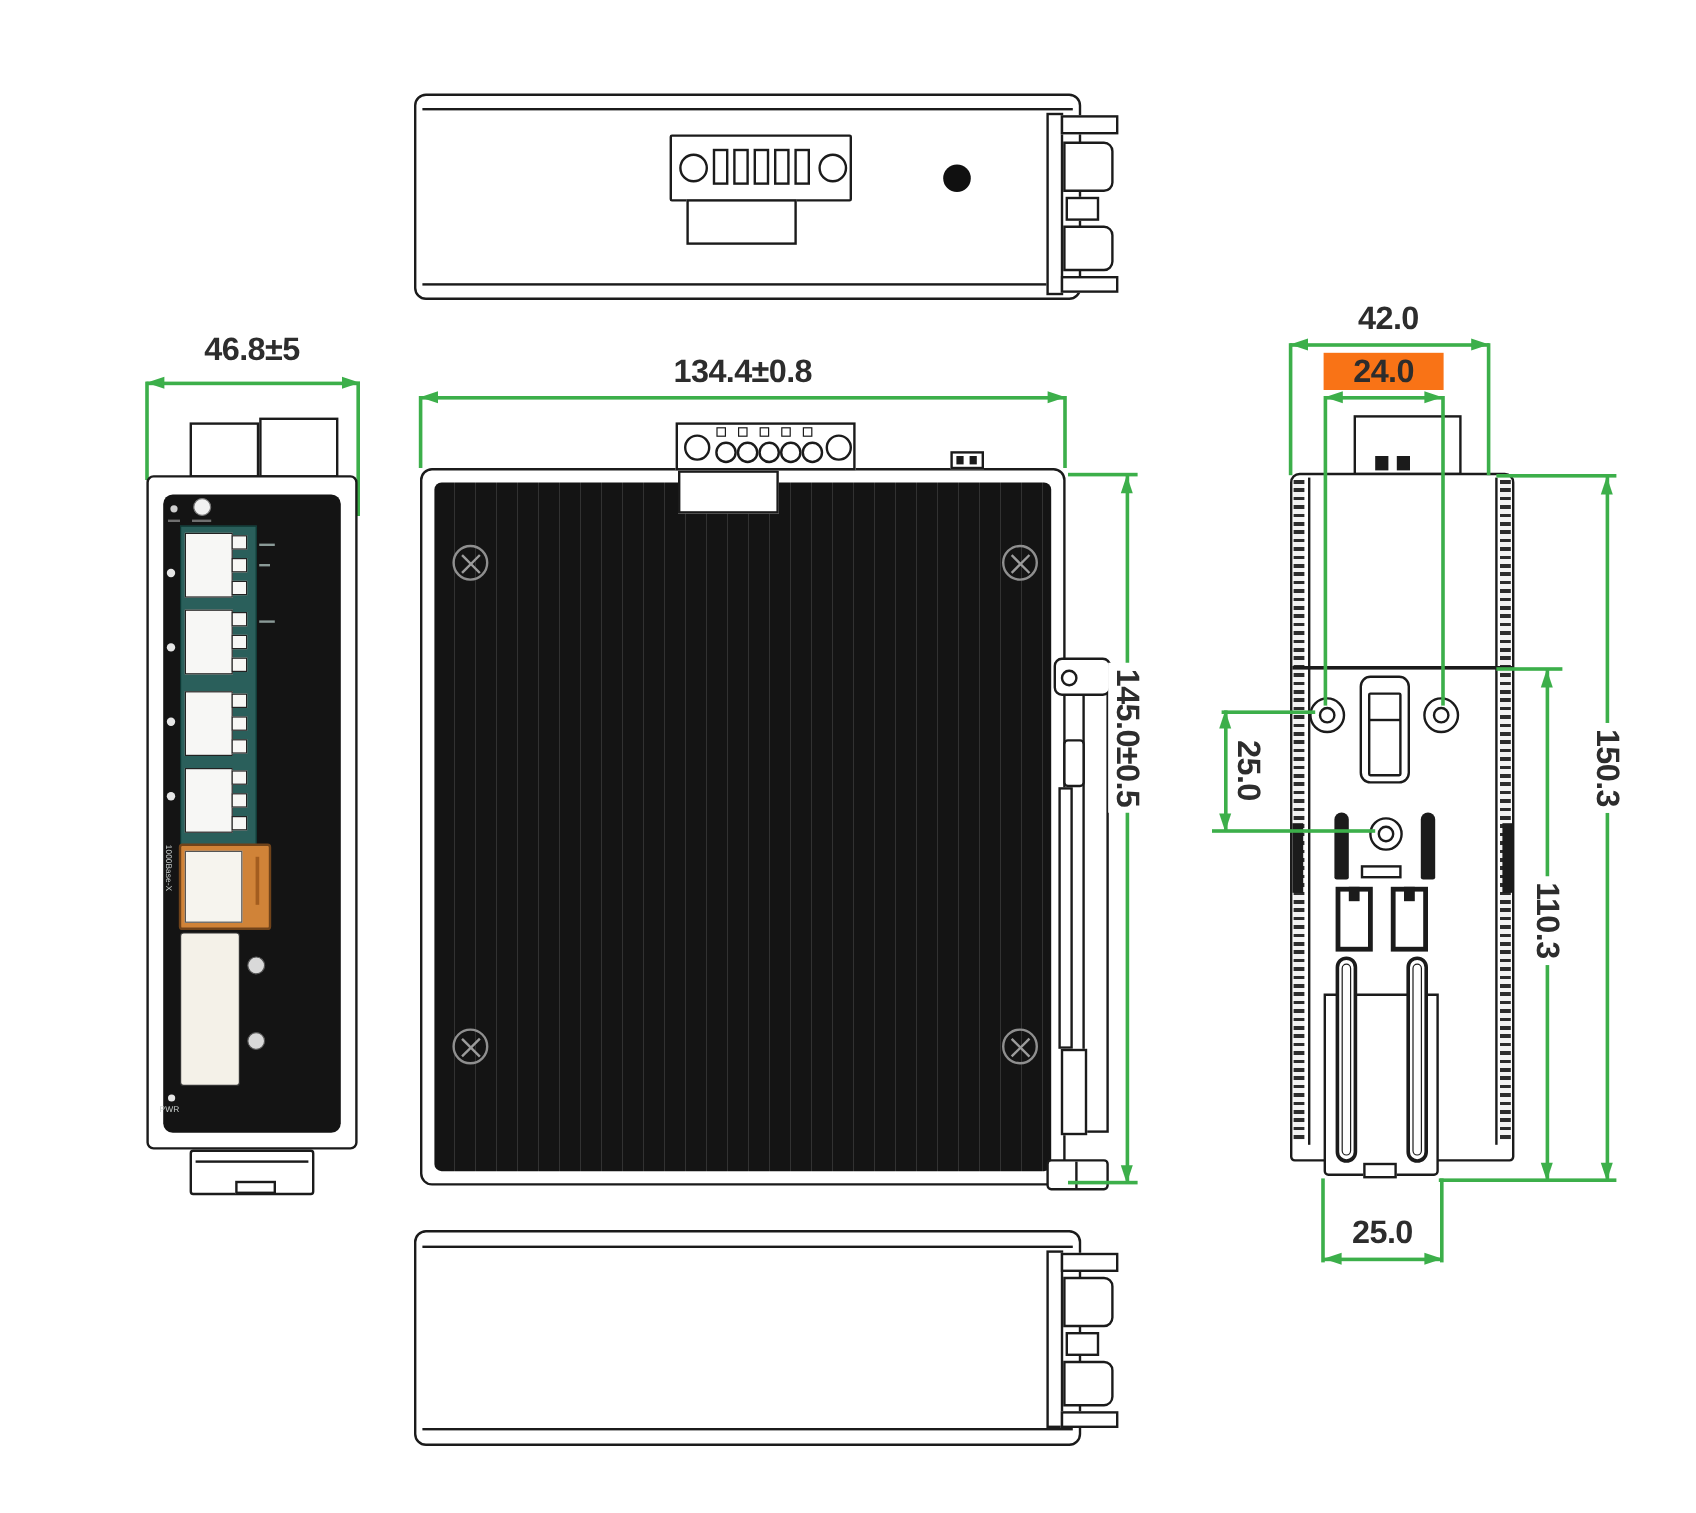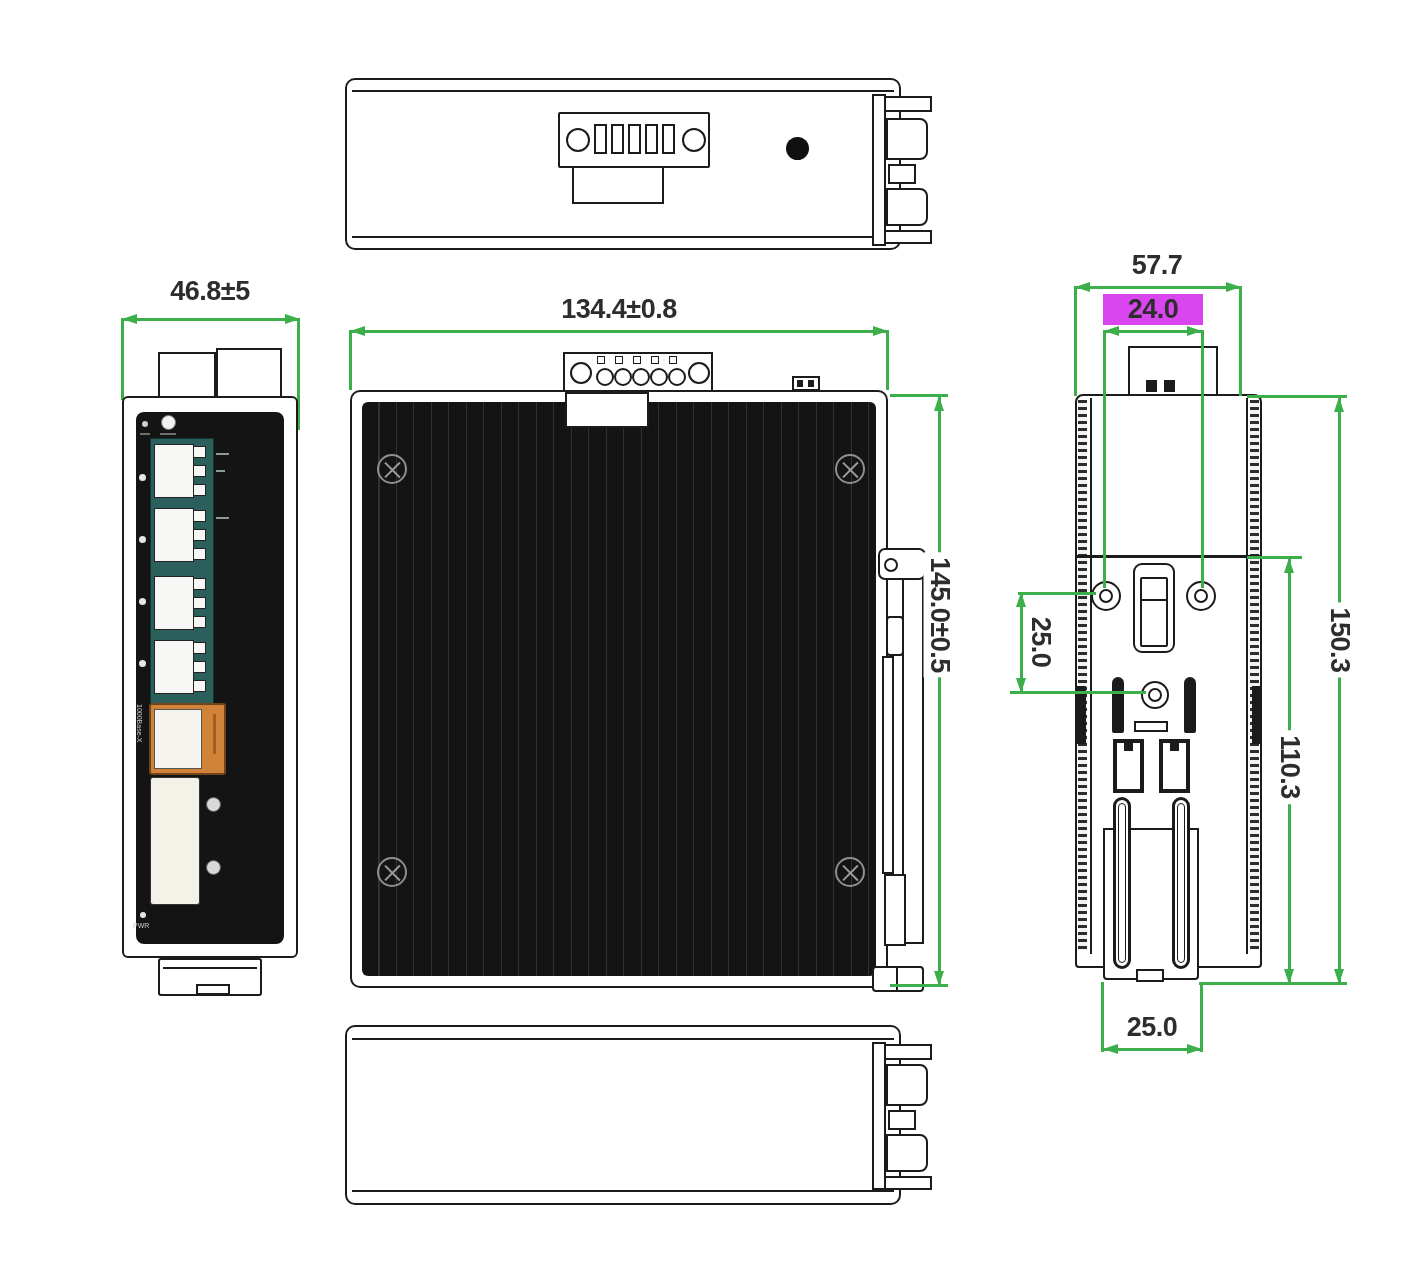--- a/index.html
+++ b/index.html
@@ -232,7 +232,7 @@
   <div class="blk" style="left:1177px;top:803px;width:8px;height:160px;border-width:1.5px;border-radius:6px;z-index:7;"></div>
   <div class="blk" style="left:1136px;top:969px;width:28px;height:13px;border-width:2.5px;z-index:8;"></div>
 
-  <div class="dim-label" style="left:1107px;top:250px;width:100px;">57.7</div>
+  <div class="dim-label" style="left:1107px;top:250px;width:100px;">42.0</div>
   <div class="gln" style="left:1075px;top:286px;width:166px;height:2.5px;"></div>
   <div class="ar ar-l" style="left:1075px;top:282px;"></div>
   <div class="ar ar-r" style="left:1226px;top:282px;"></div>

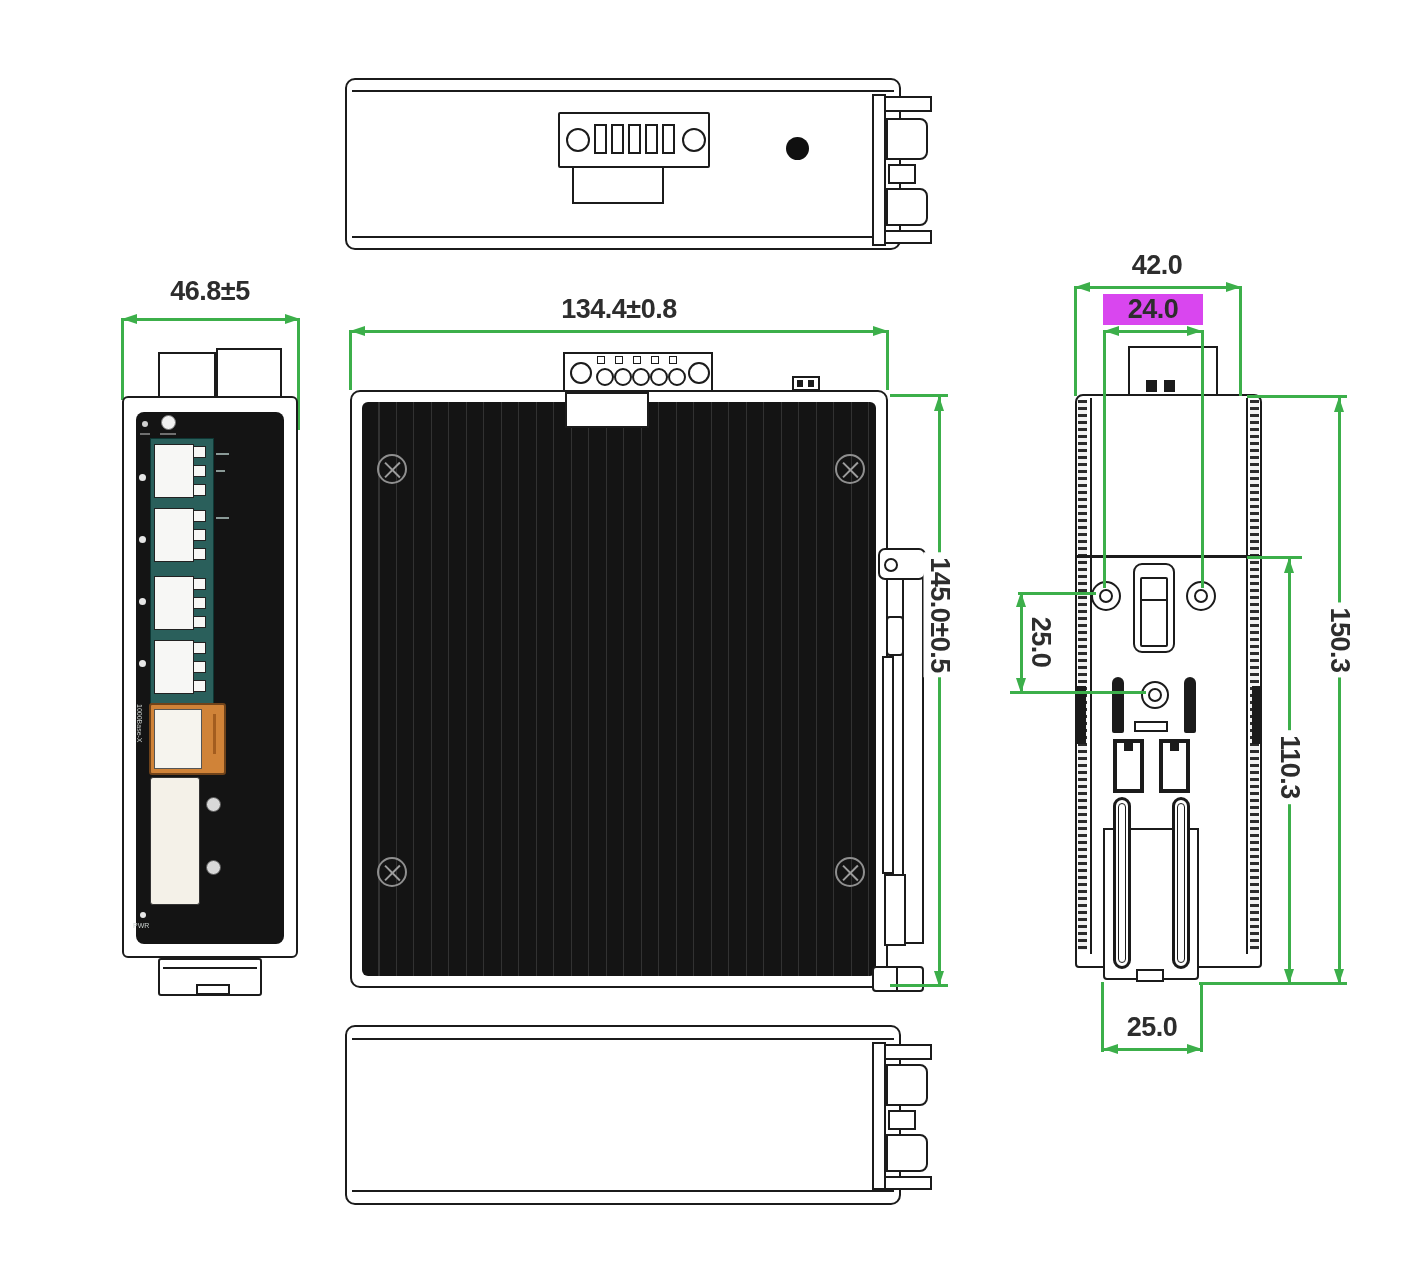--- a/index.html
+++ b/index.html
@@ -239,7 +239,7 @@
   <div class="gln" style="left:1074px;top:286px;width:2.5px;height:110px;"></div>
   <div class="gln" style="left:1239px;top:286px;width:2.5px;height:110px;"></div>
 
-  <div class="dim-label" style="left:1103px;top:294px;width:100px;background:#d946ef;z-index:61;">24.0</div>
+  <div class="dim-label" style="left:1103px;top:294px;width:100px;background:#f97316;z-index:61;">24.0</div>
   <div class="gln" style="left:1104px;top:330px;width:98px;height:2.5px;z-index:50;"></div>
   <div class="ar ar-l" style="left:1104px;top:326px;z-index:50;"></div>
   <div class="ar ar-r" style="left:1187px;top:326px;z-index:50;"></div>

